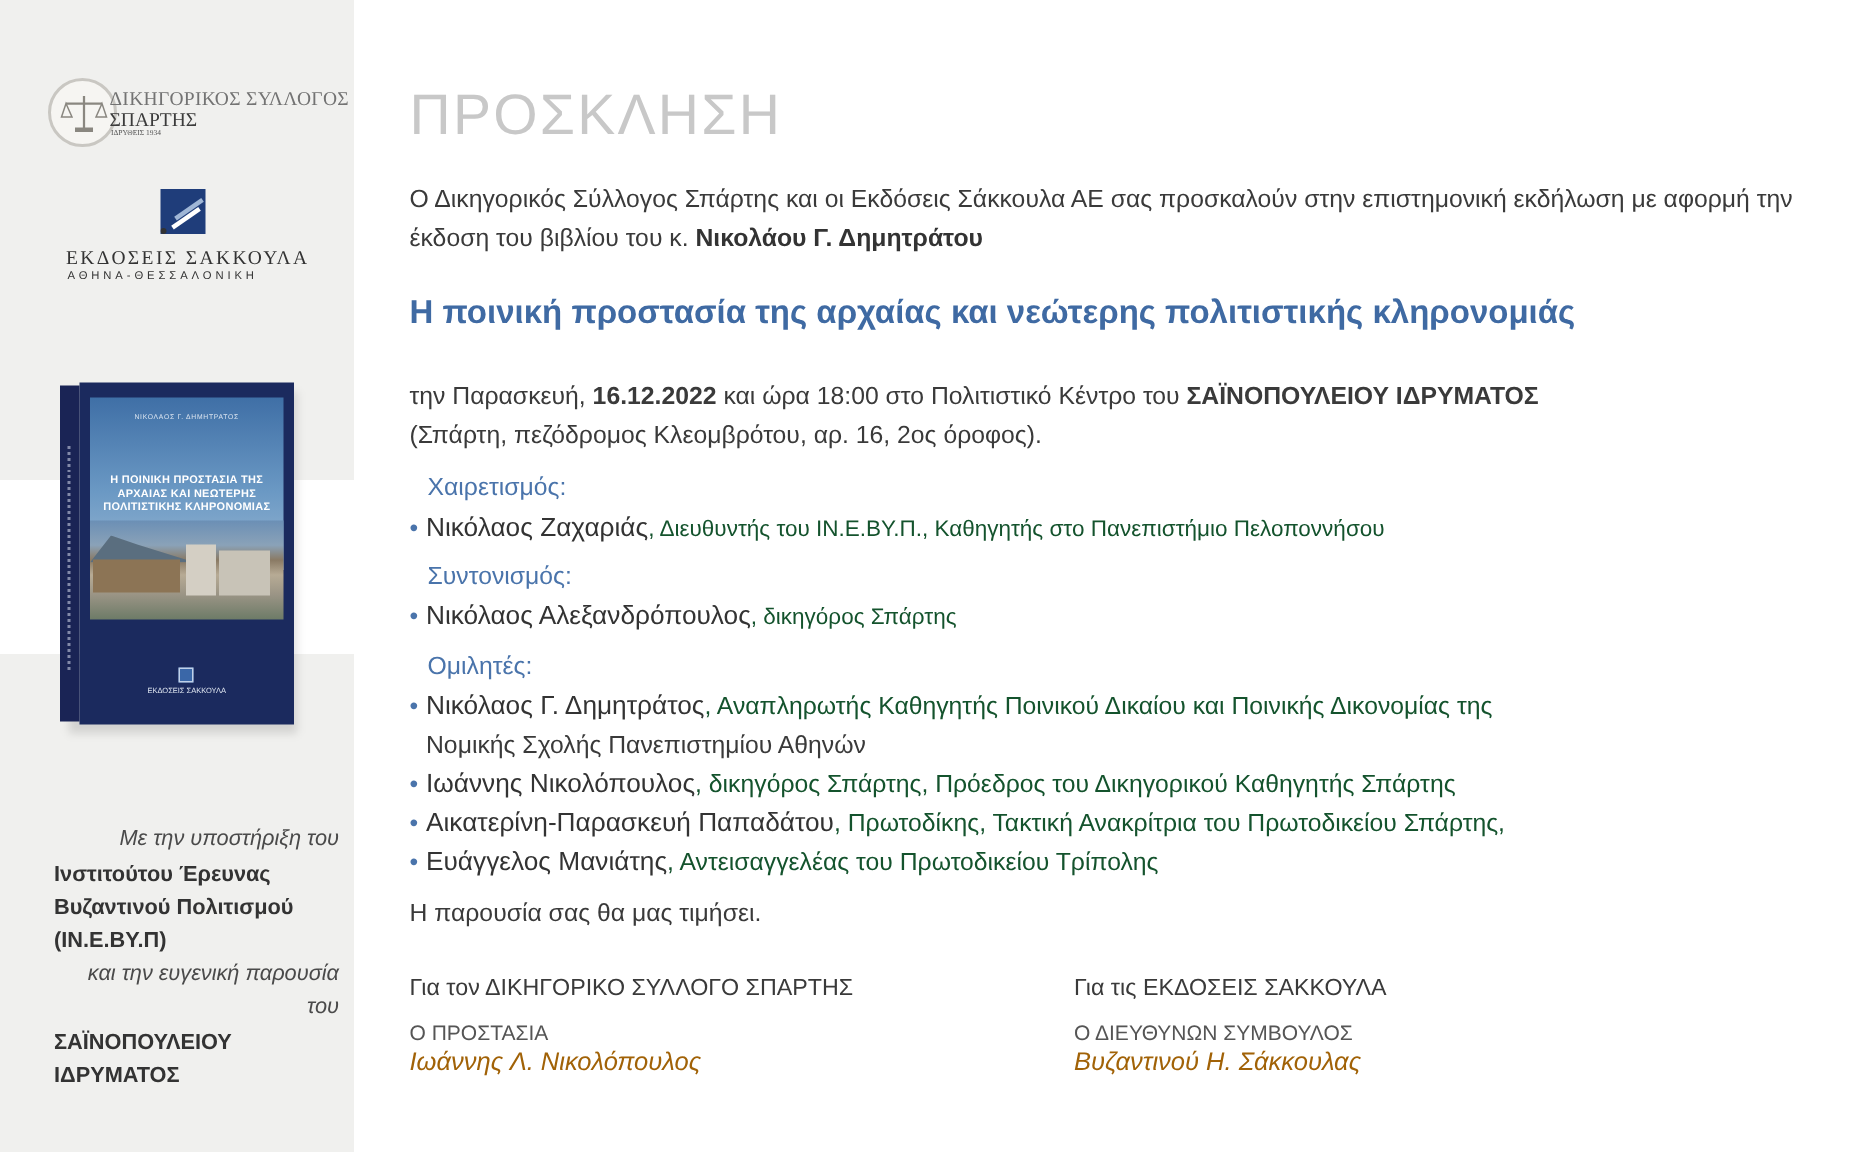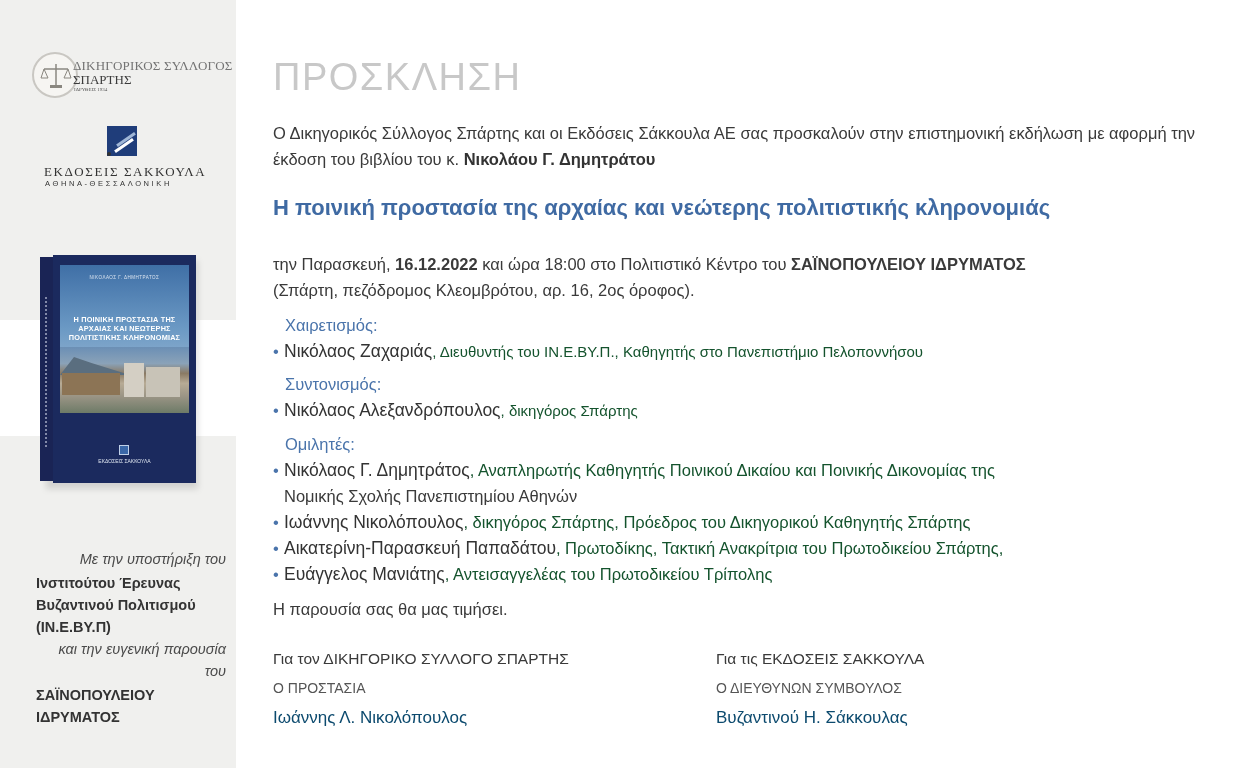--- a/index.html
+++ b/index.html
@@ -65,7 +65,7 @@
   .sig { position: absolute; top: 650px; }
   .sig .org { font-size: 15.5px; color: #3a3a3a; white-space: nowrap; }
   .sig .role { font-size: 14px; color: #555; margin-top: 12px; white-space: nowrap; }
-  .sig .signer { font-size: 17px; color: #0c4a6e; margin-top: 12px; white-space: nowrap; }
+  .sig .signer { font-size: 17px; color: #a16207; margin-top: 2px; white-space: nowrap; font-style: italic; }
 </style>
 </head>
 <body>

